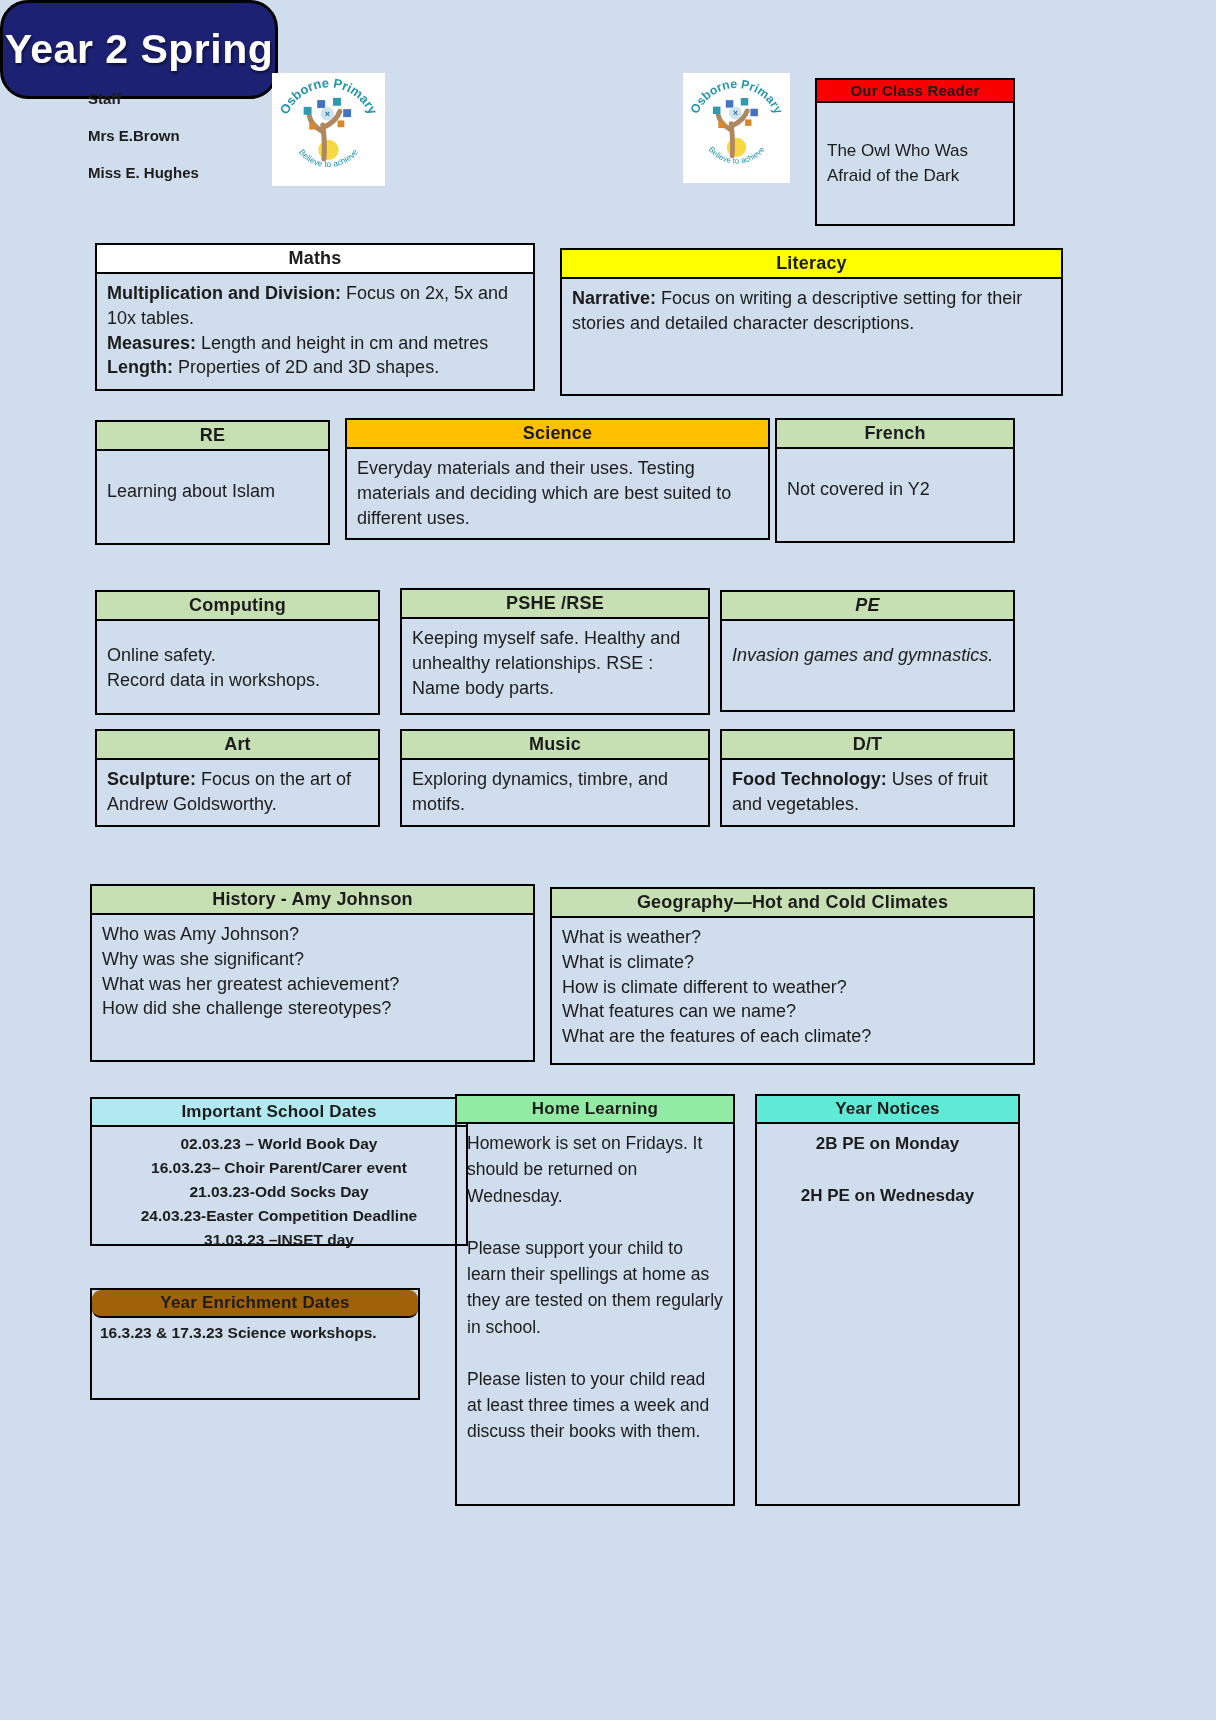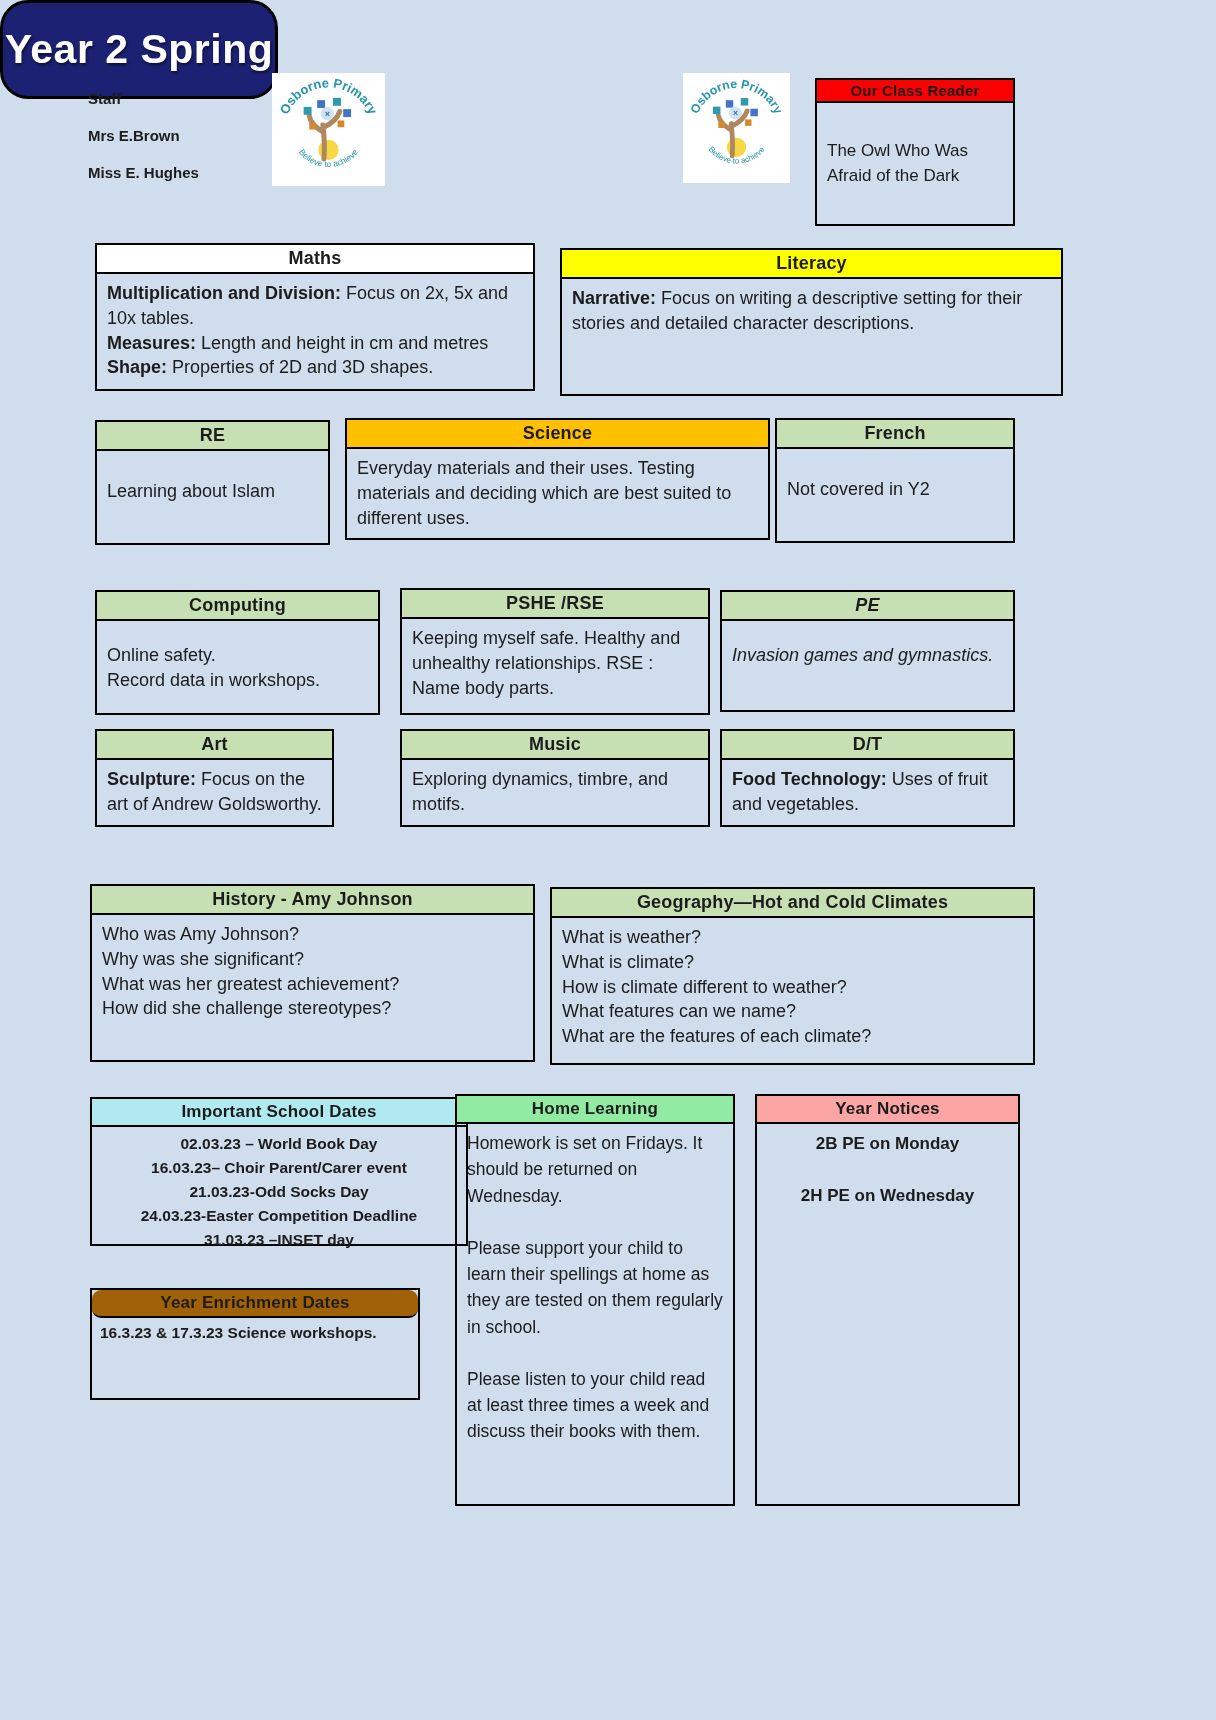--- a/index.html
+++ b/index.html
@@ -161,7 +161,7 @@
   <div class="box-content">
     <span class="lead">Multiplication and Division:</span><span> Focus on 2x, 5x and 10x tables.</span><br>
     <span class="lead">Measures:</span><span> Length and height in cm and metres</span><br>
-    <span class="lead">Shape:</span><span> Properties of 2D and 3D shapes.</span>
+    <span class="lead">Length:</span><span> Properties of 2D and 3D shapes.</span>
   </div>
 </div>
 

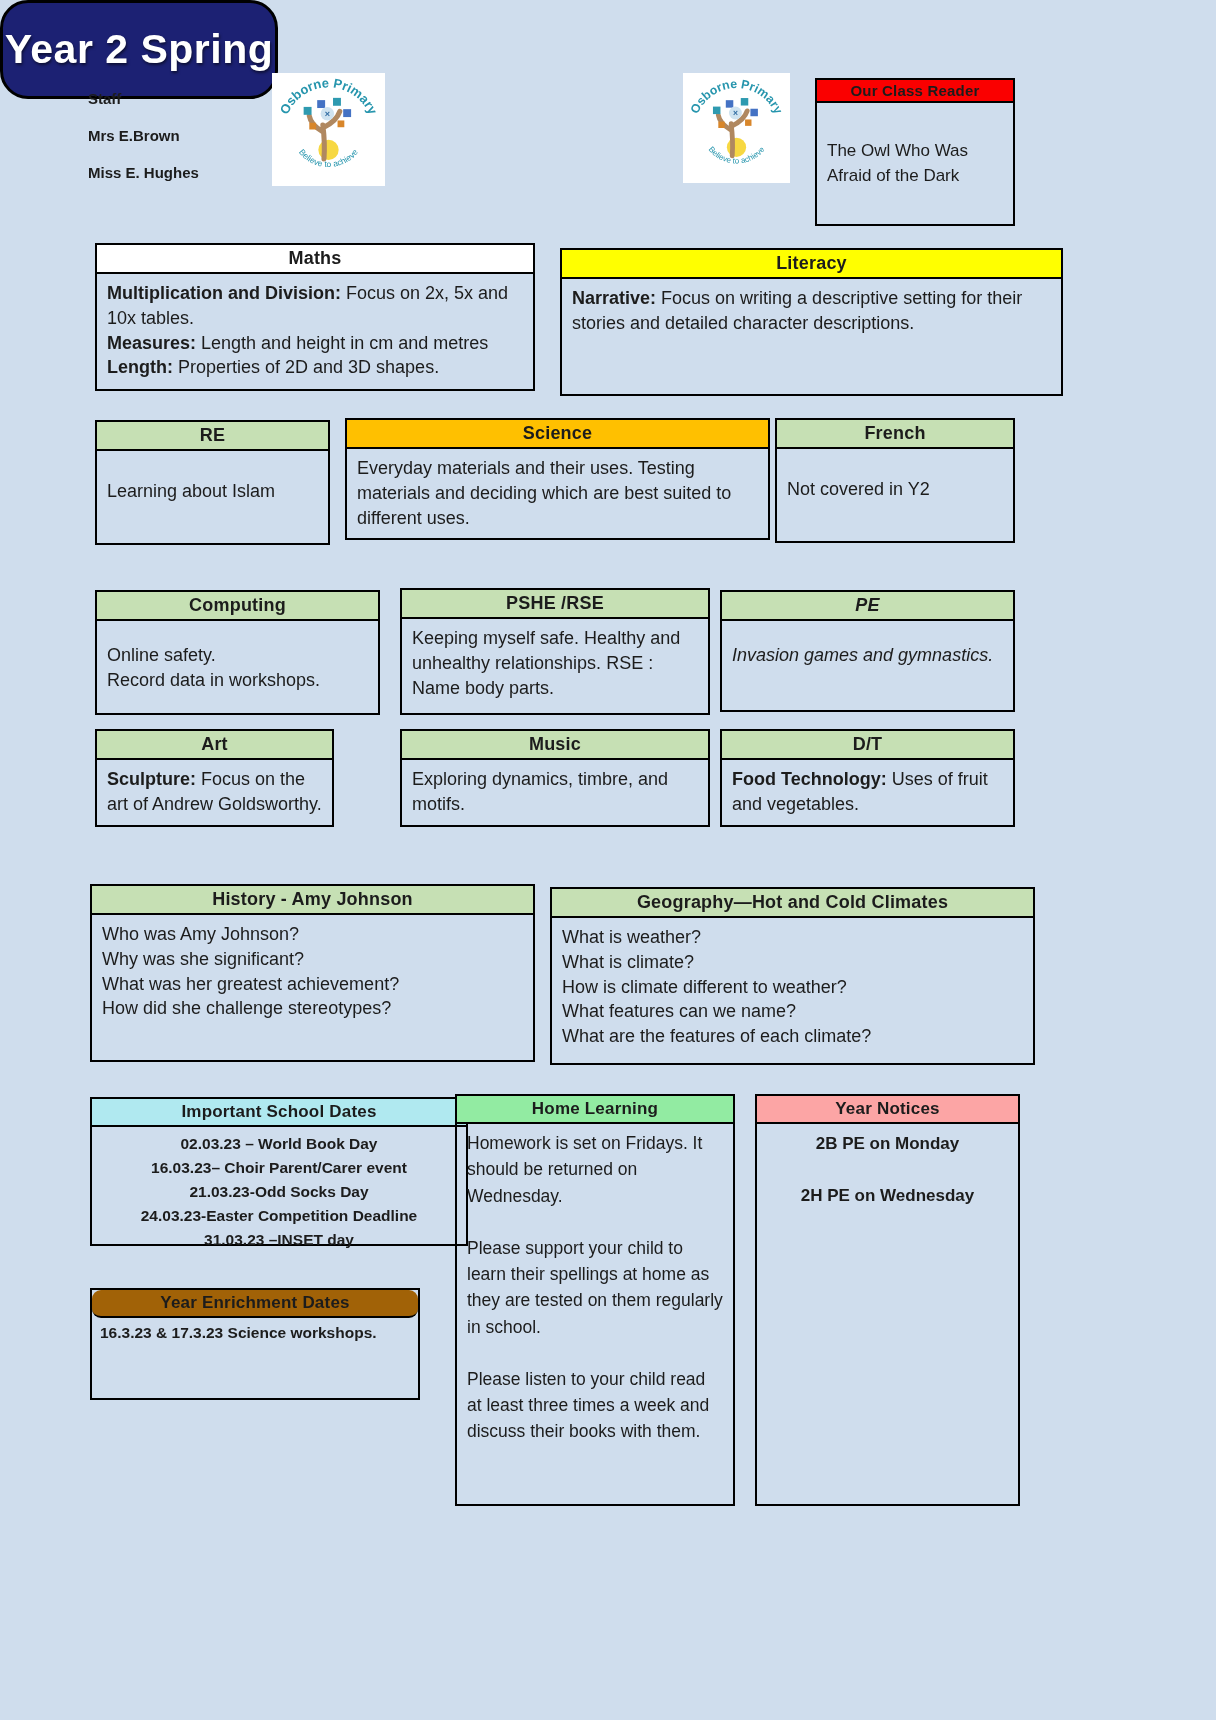--- a/index.html
+++ b/index.html
@@ -209,7 +209,7 @@
   <div class="box-content" style="padding-top:22px;">Invasion games and gymnastics.</div>
 </div>
 
-<div class="box" style="left:95px;top:729px;width:239px;height:98px;">
+<div class="box" style="left:95px;top:729px;width:285px;height:98px;">
   <div class="box-header hdr-green">Art</div>
   <div class="box-content">
     <span class="lead">Sculpture:</span><span> Focus on the art of Andrew Goldsworthy.</span>

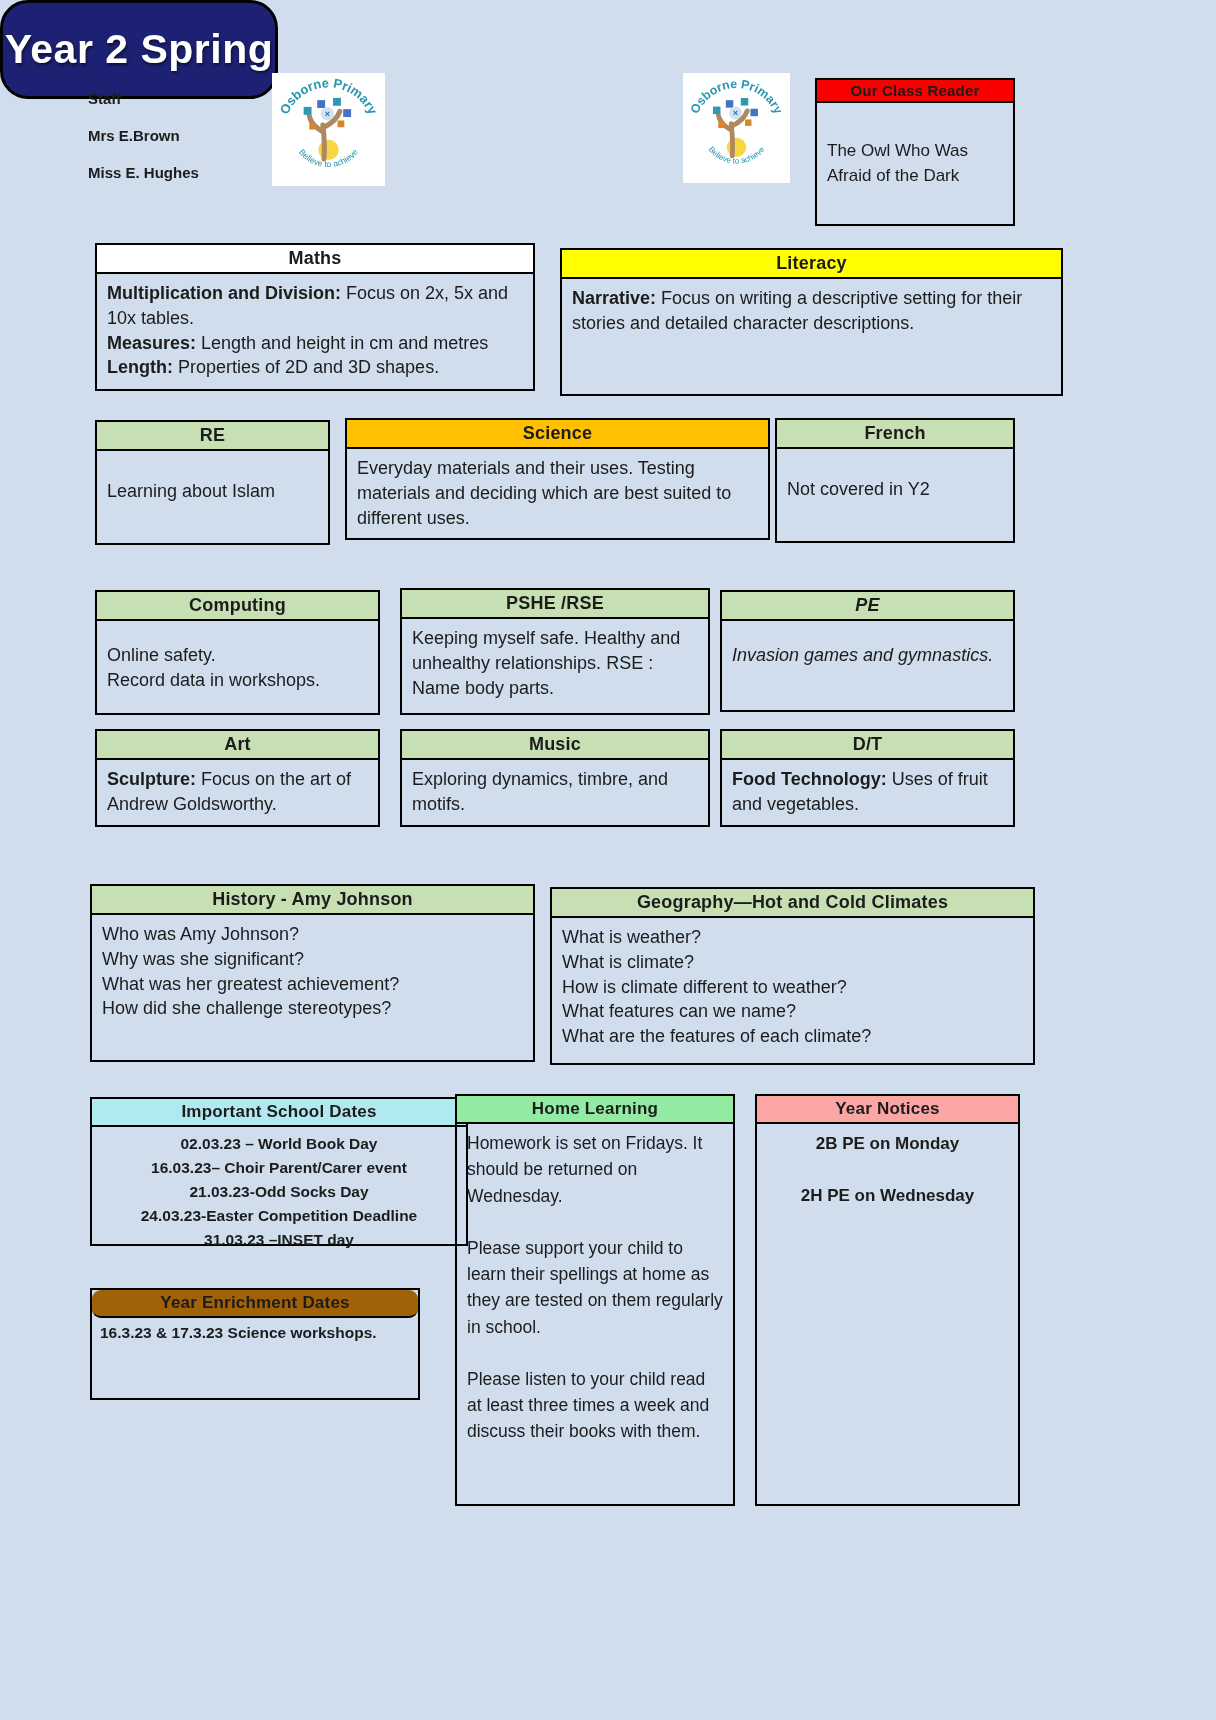--- a/index.html
+++ b/index.html
@@ -42,7 +42,7 @@
   .hdr-cyan{background:#b0e9f0;}
   .hdr-plum{background:#a16207;border-radius:9px;}
   .hdr-mint{background:#92eba2;}
-  .hdr-purple{background:#fca5a5;}
+  .hdr-purple{background:#5eead4;}
 
   .staff-block{
     left:88px;top:80px;width:220px;

